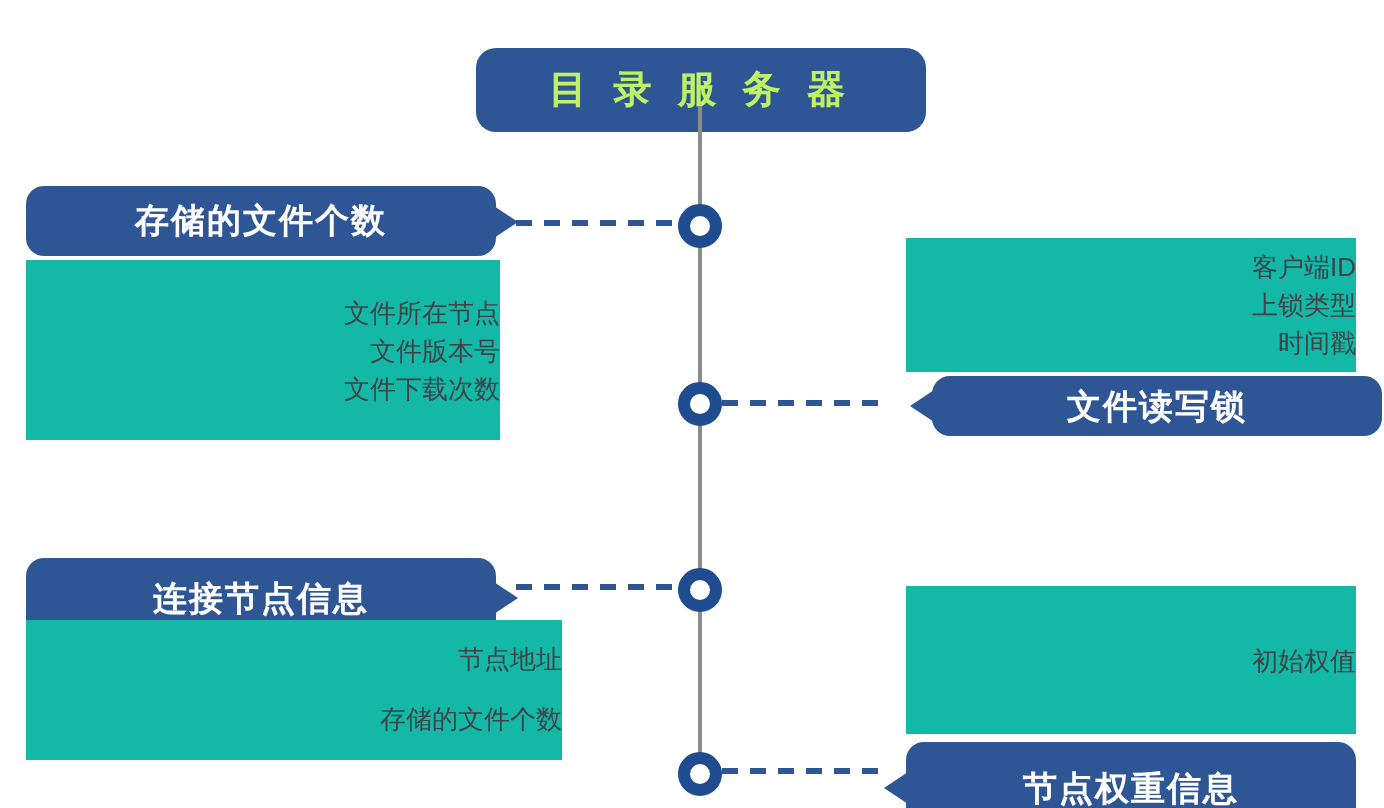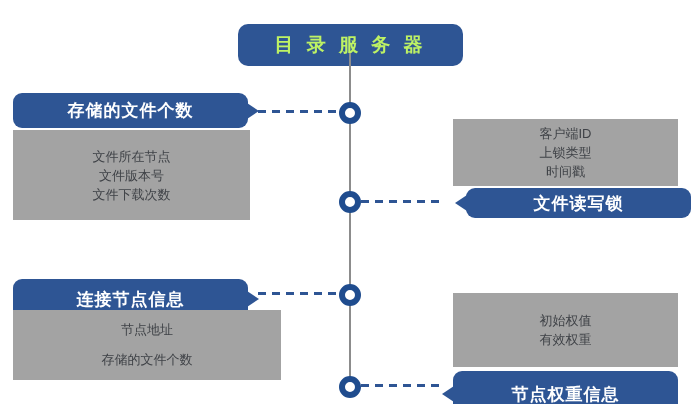--- a/index.html
+++ b/index.html
@@ -36,8 +36,8 @@
   .tail-left{left:-11px;border-right:12px solid #2E5594;}
 
   .panel{
-    position:absolute;background:#a3a3a3;color:#3F4247;font-size:13px;
-    text-align:center;display:flex;flex-direction:column;justify-content:center;
+    position:absolute;background:#14b8a6;color:#3F4247;font-size:13px;
+    text-align:right;display:flex;flex-direction:column;justify-content:center;
   }
   .panel .line{line-height:19px;}
   .panel.spread .line{line-height:30px;}

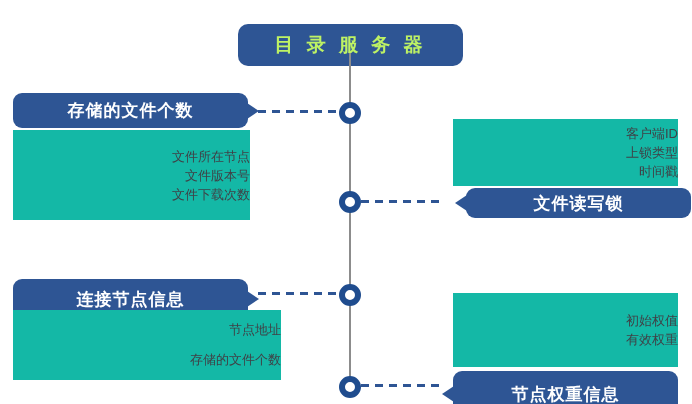--- a/index.html
+++ b/index.html
@@ -94,7 +94,6 @@
 
   <div class="panel" style="left:453px;top:293px;width:225px;height:74px;">
     <div class="line">初始权值</div>
-    <div class="line">有效权重</div>
   </div>
   <div class="blue-label" style="left:453px;top:371px;width:225px;height:46px;">
     <span>节点权重信息</span>

